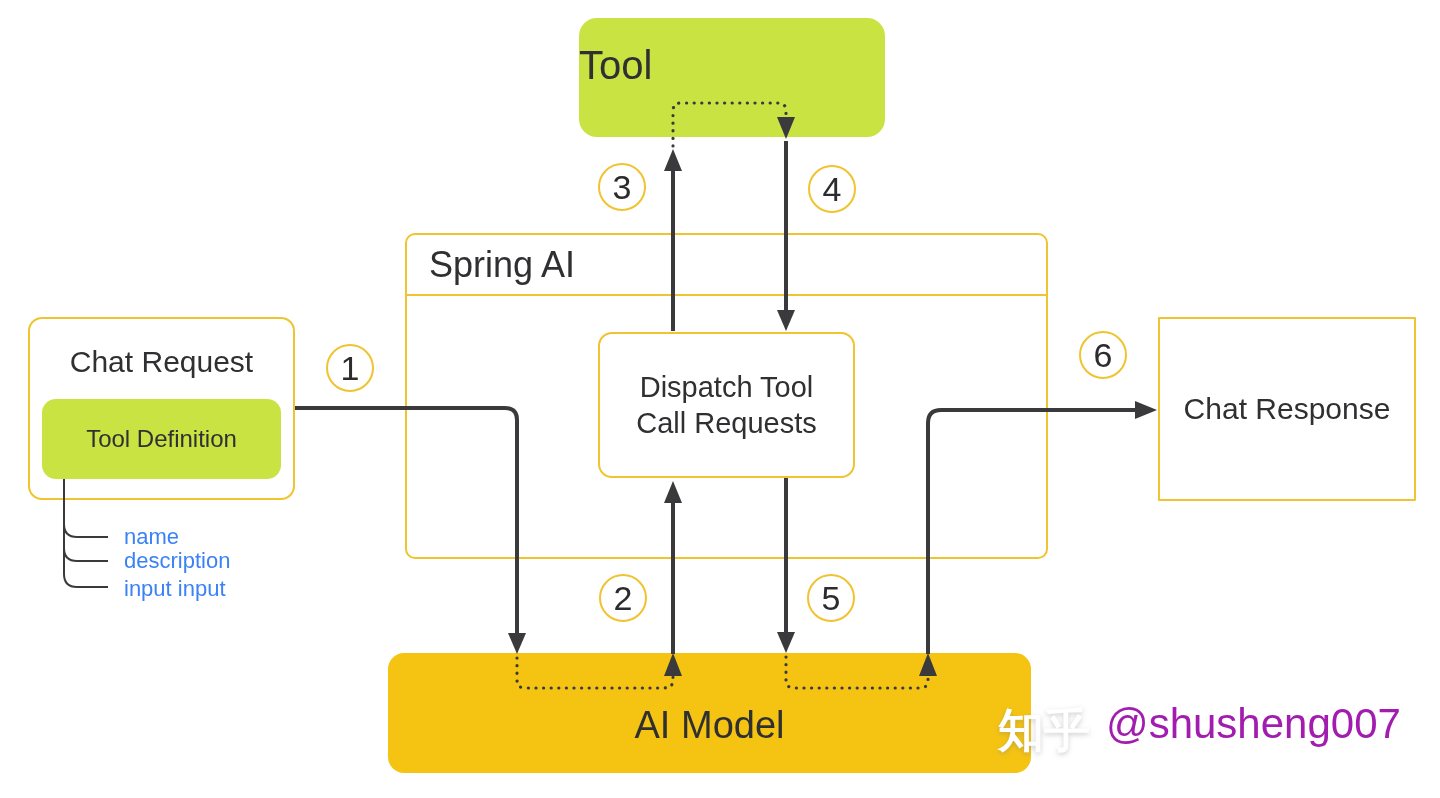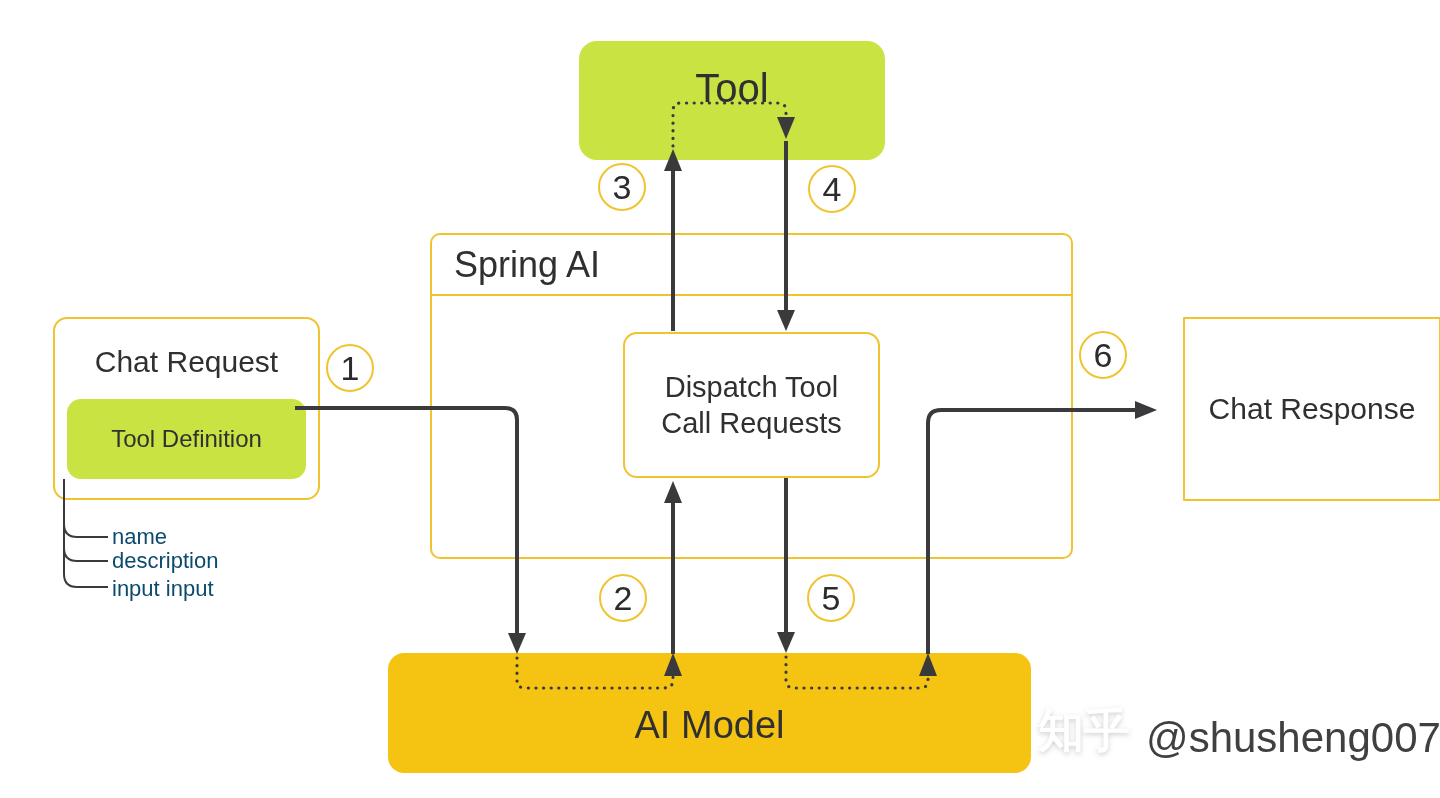--- a/index.html
+++ b/index.html
@@ -19,8 +19,8 @@
   
   .tool-box{
     left:579px;top:18px;width:306px;height:119px;border-radius:18px;
-    display:flex;align-items:center;justify-content:center;
-    font-size:40px;padding-bottom:24px;z-index:1;margin-top:23px;
+    display:flex;align-items:center;justify-content:flex-start;
+    font-size:40px;padding-bottom:24px;z-index:1;
   }
   
   .spring-box{

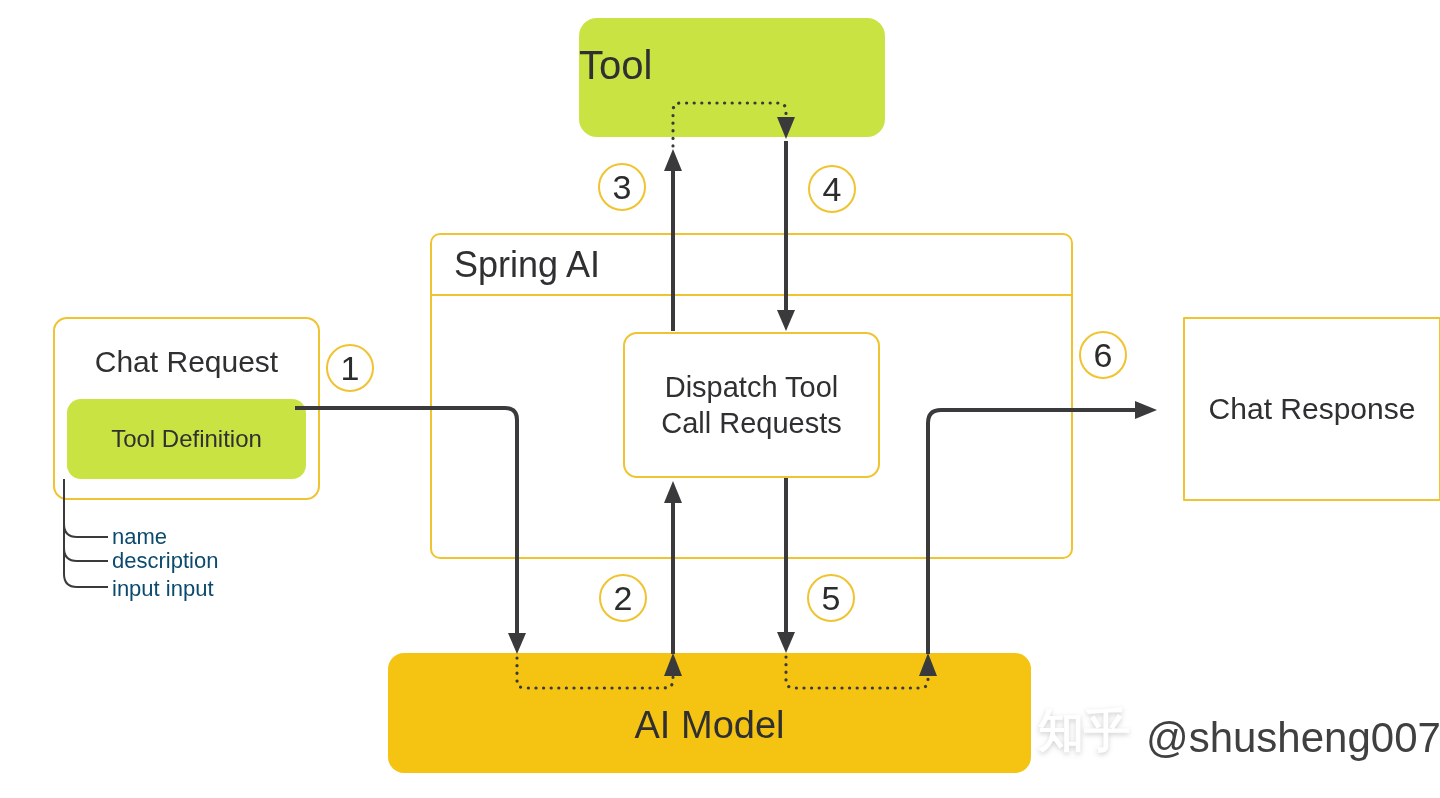--- a/index.html
+++ b/index.html
@@ -14,7 +14,7 @@
   .box{position:absolute;box-sizing:border-box;}
   .green-fill{background:var(--green,#C9E343);}
   .amber-fill{background:var(--amber,#F5C413);}
-  .yellow-border{border:2px solid var(--border-yellow,#F0C330);background:#ffffff;margin-left:25px;}
+  .yellow-border{border:2px solid var(--border-yellow,#F0C330);background:#ffffff;}
 
   
   .tool-box{

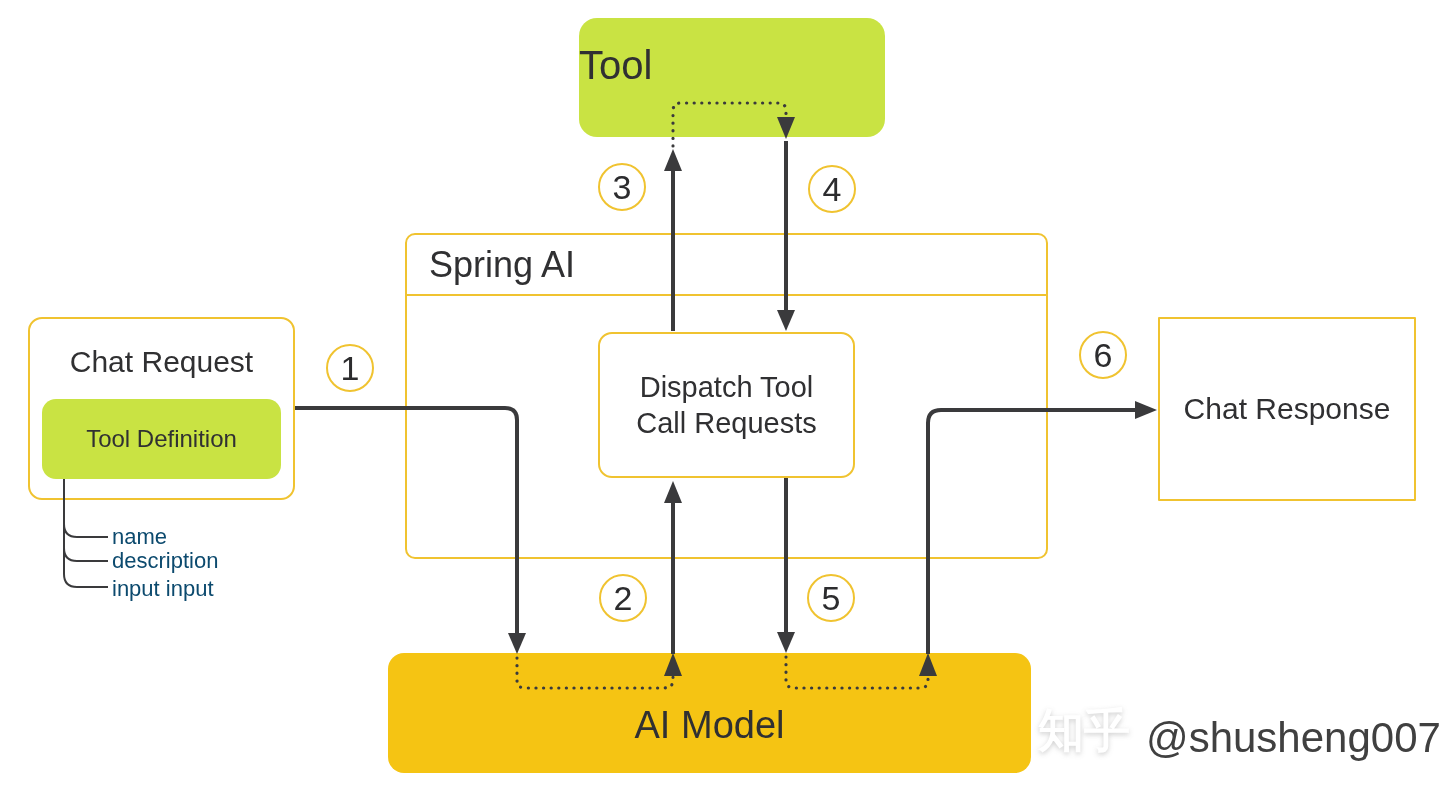--- a/index.html
+++ b/index.html
@@ -71,7 +71,7 @@
 
   
   .field-label{
-    position:absolute;left:112px;font-size:22px;color:#0c4a6e;z-index:2;line-height:26px;
+    position:absolute;left:124px;font-size:22px;color:#3b82f6;z-index:2;line-height:26px;
   }
   .f-name{top:524px;} .f-desc{top:548px;} .f-schema{top:576px;}
 

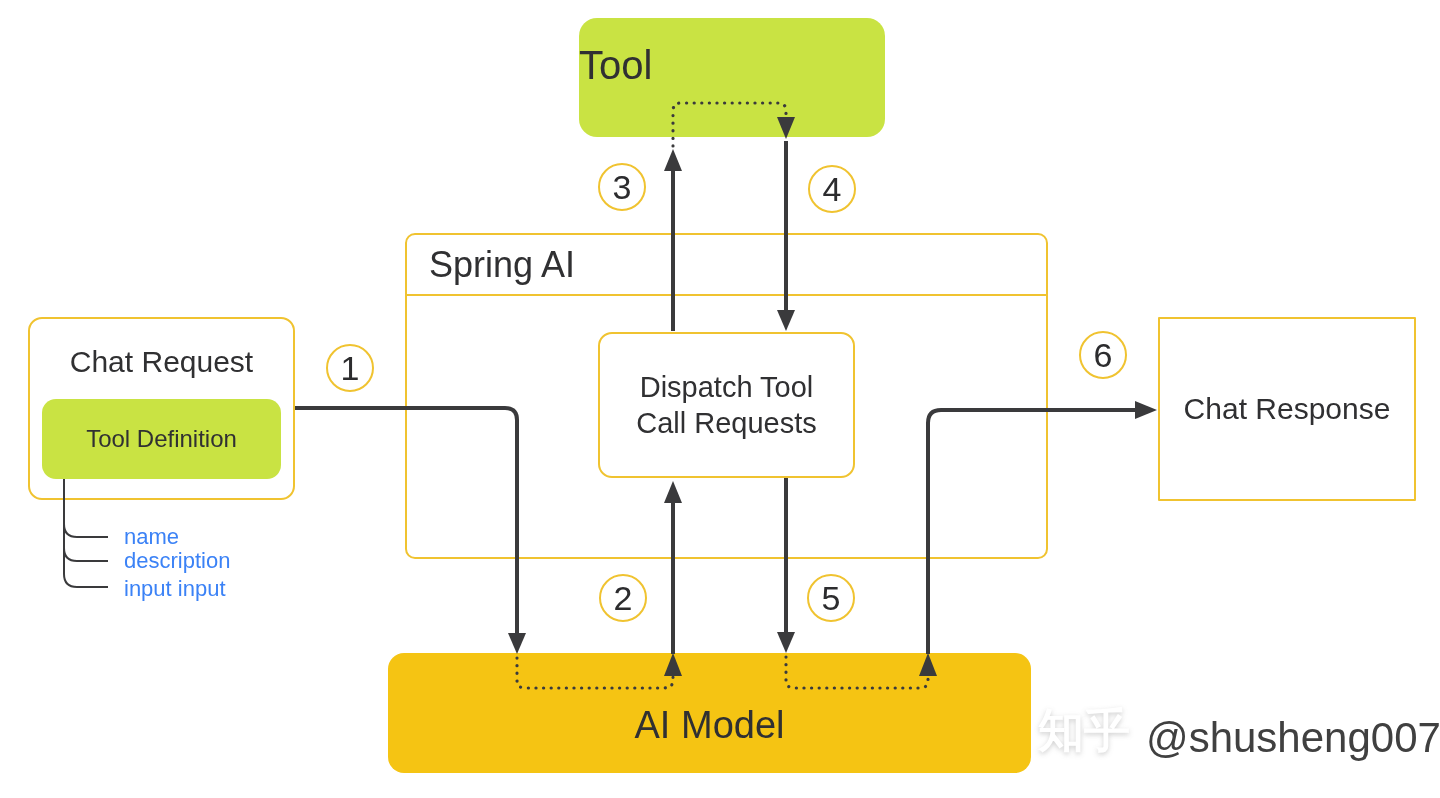--- a/index.html
+++ b/index.html
@@ -86,7 +86,7 @@
   
   .watermark{
     position:absolute;left:998px;top:700px;z-index:5;
-    display:flex;align-items:flex-end;gap:16px;white-space:nowrap;margin-left:40px;
+    display:flex;align-items:flex-start;gap:16px;white-space:nowrap;
   }
   .wm-brand{
     font-size:46px;font-weight:bold;color:#ffffff;

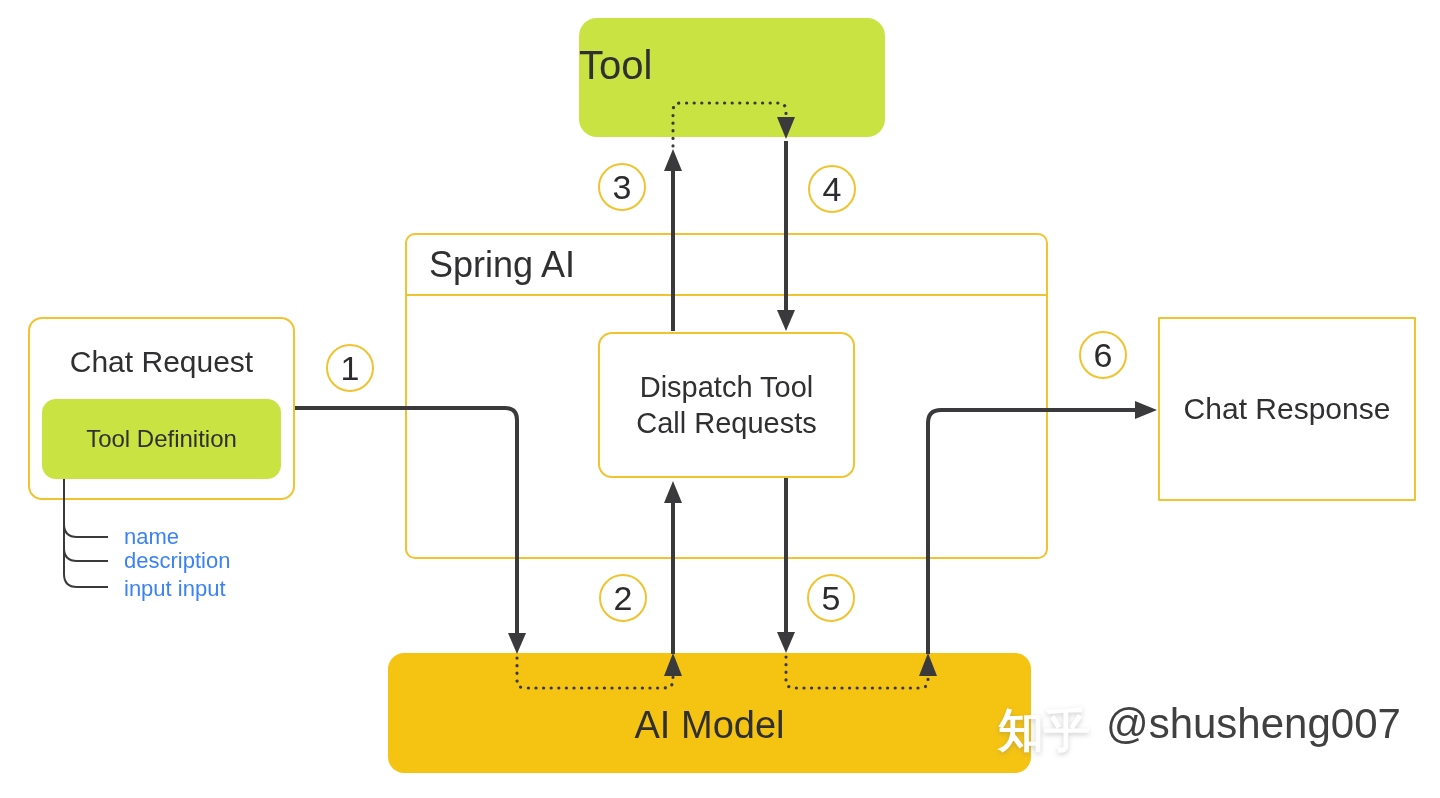--- a/index.html
+++ b/index.html
@@ -93,7 +93,7 @@
     text-shadow:0 2px 5px rgba(120,120,120,0.35);
   }
   .wm-handle{
-    font-size:42px;color:#404040;
+    font-size:42px;color:#a21caf;
     text-shadow:-1px -1px 0 #ffffff,1px -1px 0 #ffffff,-1px 1px 0 #ffffff,1px 1px 0 #ffffff;
   }
 </style>

